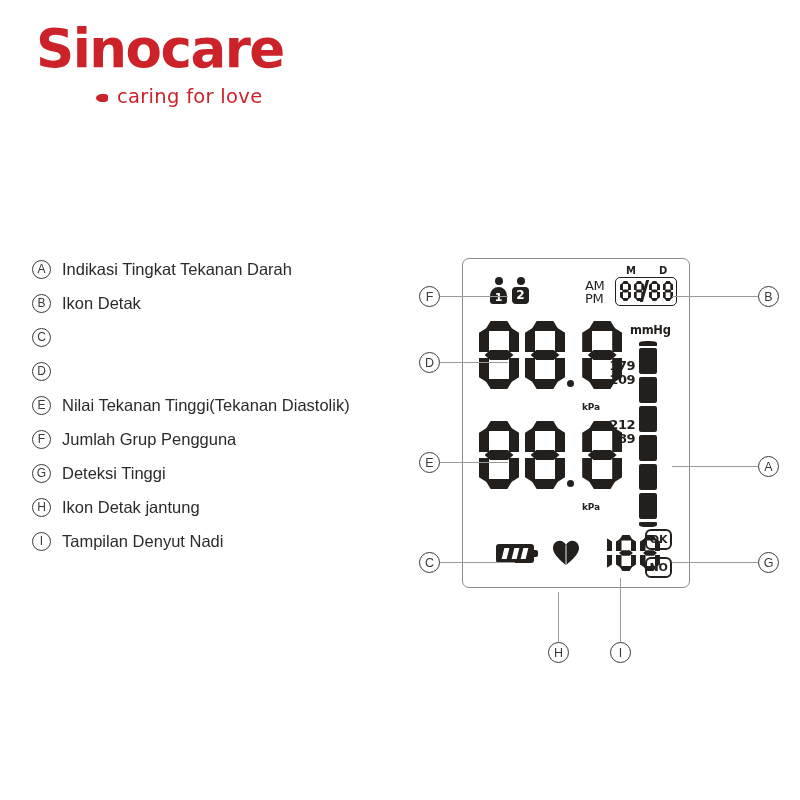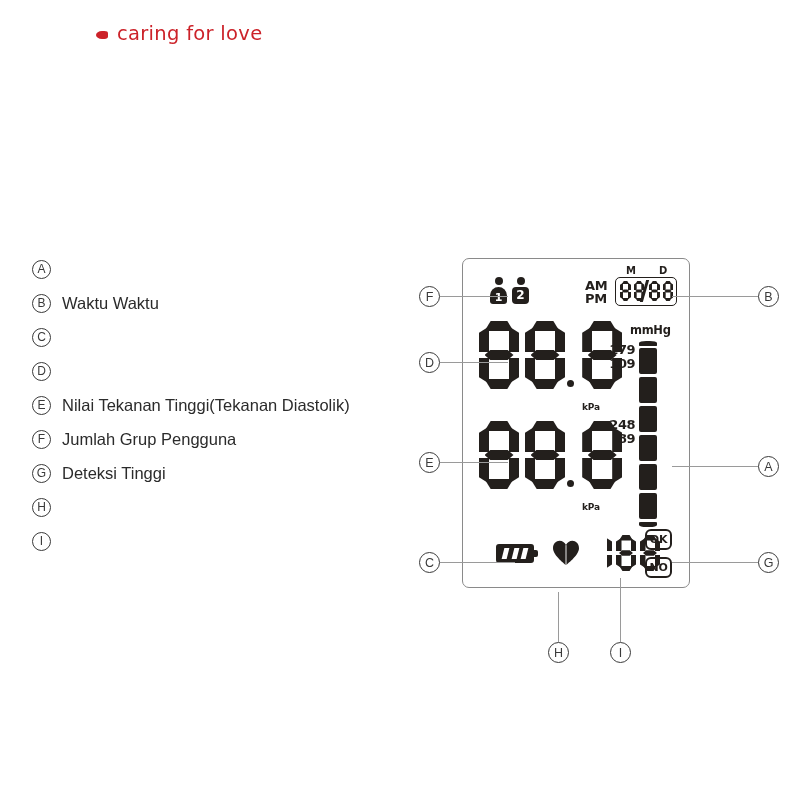--- a/index.html
+++ b/index.html
@@ -377,6 +377,7 @@
 <body>
 
 <div id="brand">
+  <div id="brand-name">Sinocare</div>
   <div id="brand-tagline-row">
     <span id="brand-dot"></span>
     <span id="brand-tagline">caring for love</span>

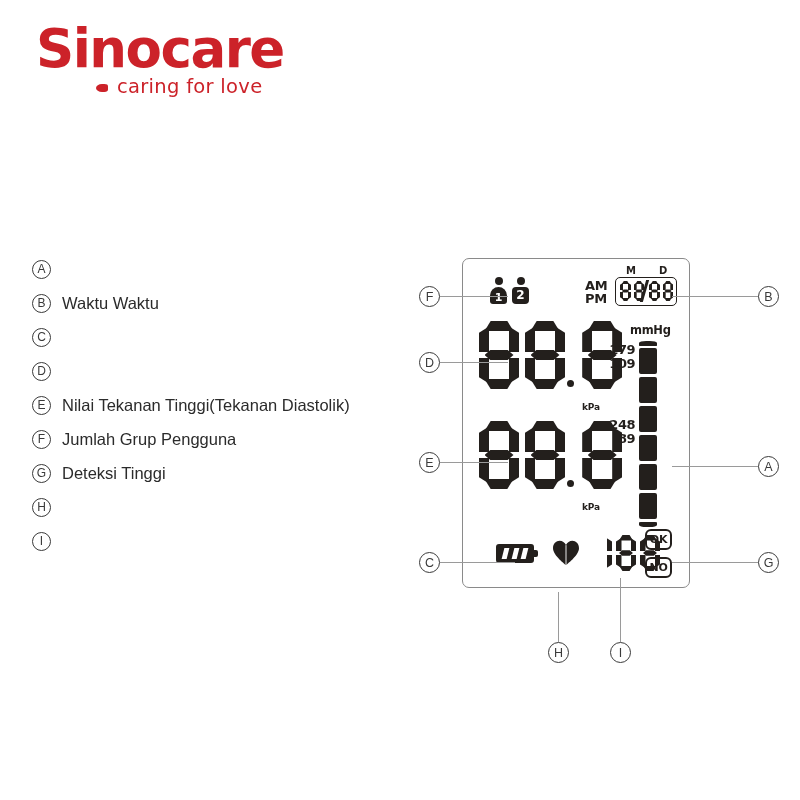--- a/index.html
+++ b/index.html
@@ -34,6 +34,7 @@
   #brand-tagline-row {
     display: flex;
     align-items: center;
+    margin-top: 10px;
     padding-left: 60px;
   }
   #brand-dot {

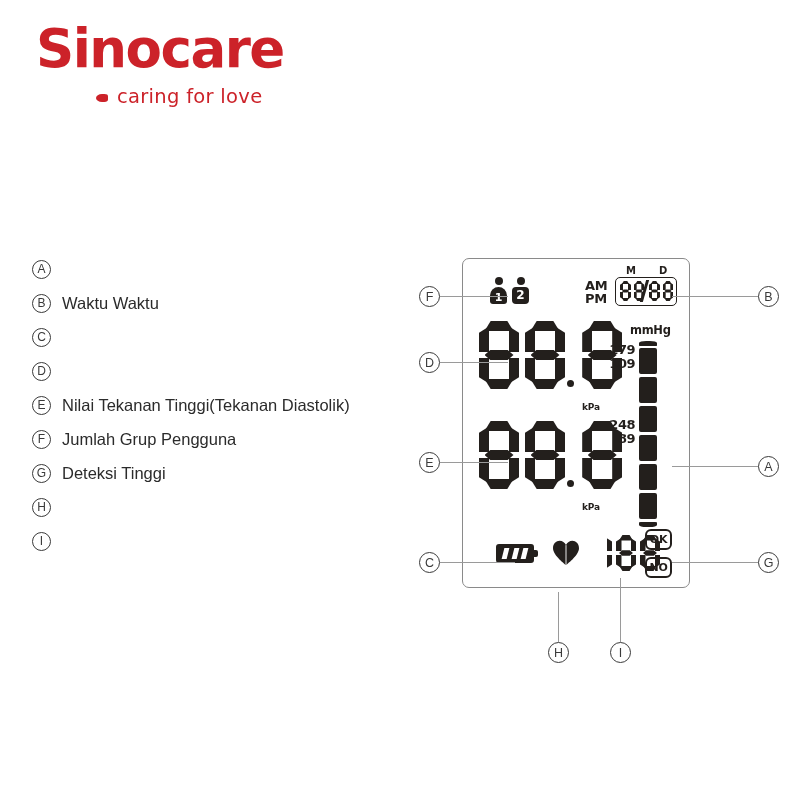--- a/index.html
+++ b/index.html
@@ -388,6 +388,7 @@
 <div id="legend">
   <div class="legend-row">
     <span class="bullet">A</span>
+    <span class="legend-text">Indikasi Tingkat Tekanan Darah</span>
   </div>
   <div class="legend-row">
     <span class="bullet">B</span>

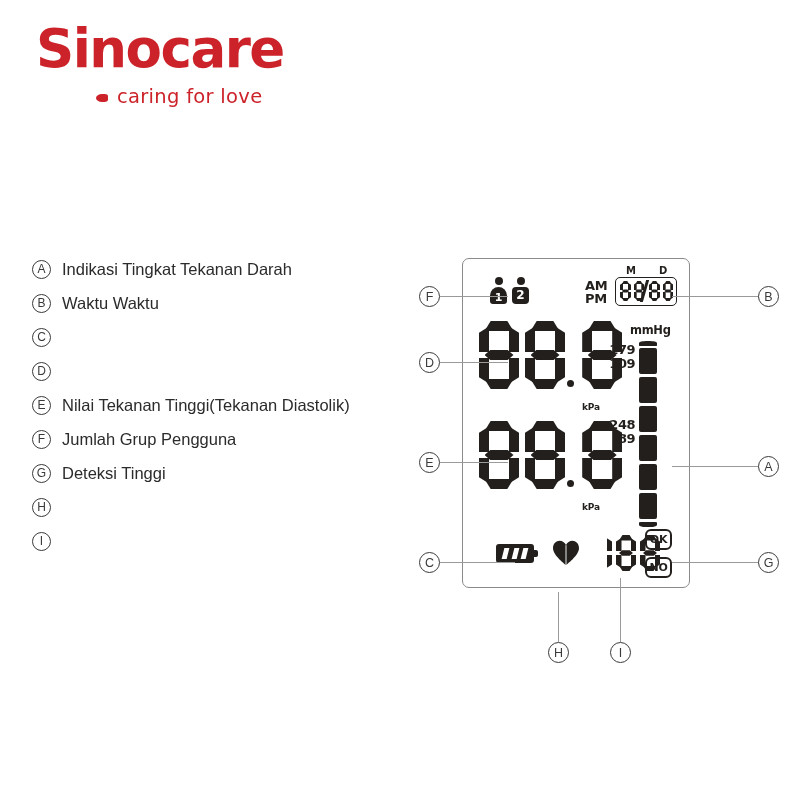--- a/index.html
+++ b/index.html
@@ -171,7 +171,7 @@
     left: 122px;
     top: 20px;
     font-size: 13px;
-    font-weight: bold;
+    font-weight: normal;
     line-height: 13px;
     color: #231f1c;
     font-family: "DejaVu Sans", sans-serif;

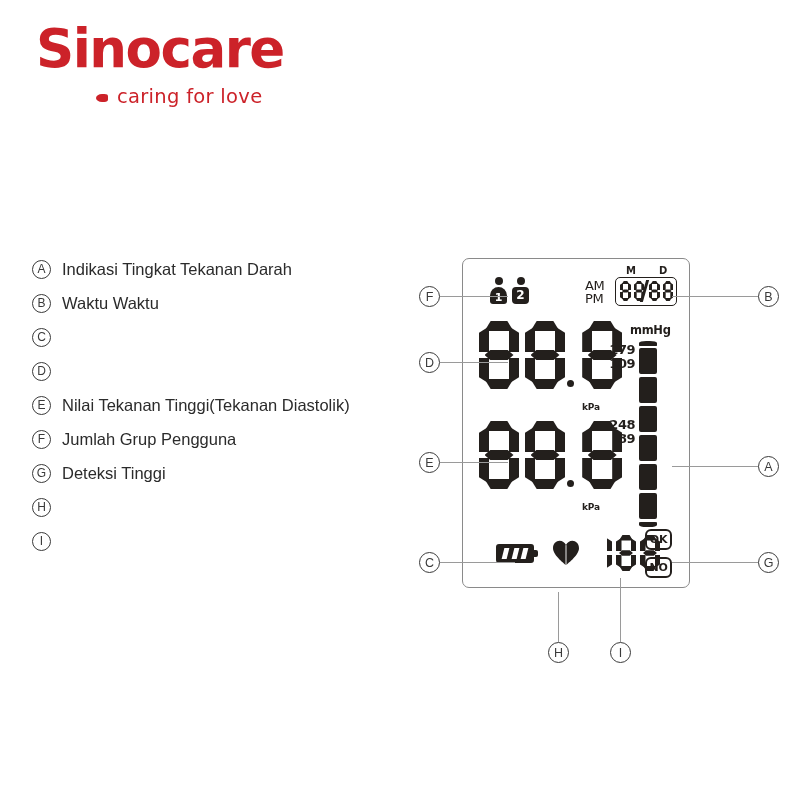--- a/index.html
+++ b/index.html
@@ -392,7 +392,7 @@
   </div>
   <div class="legend-row">
     <span class="bullet">B</span>
-    <span class="legend-text">Waktu Waktu</span>
+    <span class="legend-text">Ikon Detak</span>
   </div>
   <div class="legend-row">
     <span class="bullet">C</span>

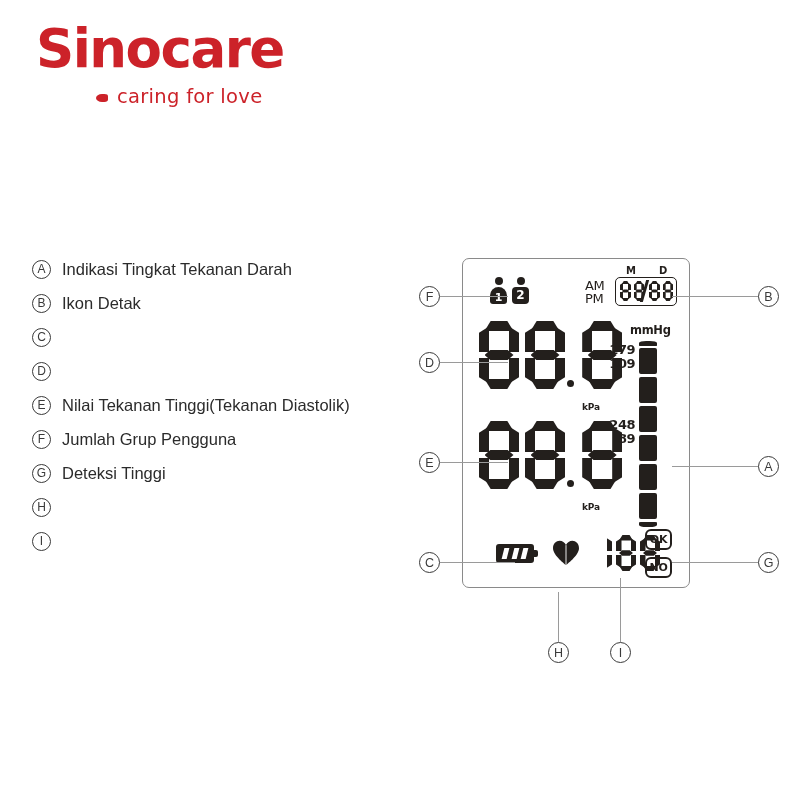--- a/index.html
+++ b/index.html
@@ -281,7 +281,7 @@
     line-height: 14px;
     letter-spacing: -0.5px;
   }
-  #ticks-high { top: 84px; }
+  #ticks-high { top: 100px; }
   #ticks-low { top: 159px; }
 
   

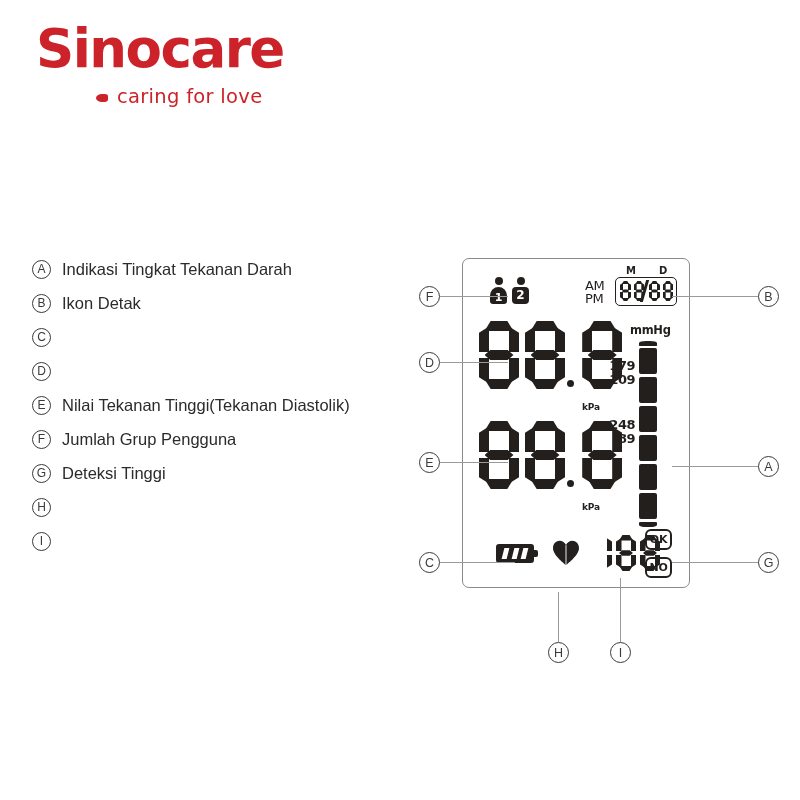--- a/index.html
+++ b/index.html
@@ -576,7 +576,7 @@
     <div>109</div>
   </div>
   <div class="scale-ticks" id="ticks-low">
-    <div>248</div>
+    <div>212</div>
     <div>89</div>
   </div>
   <div id="bar-scale">

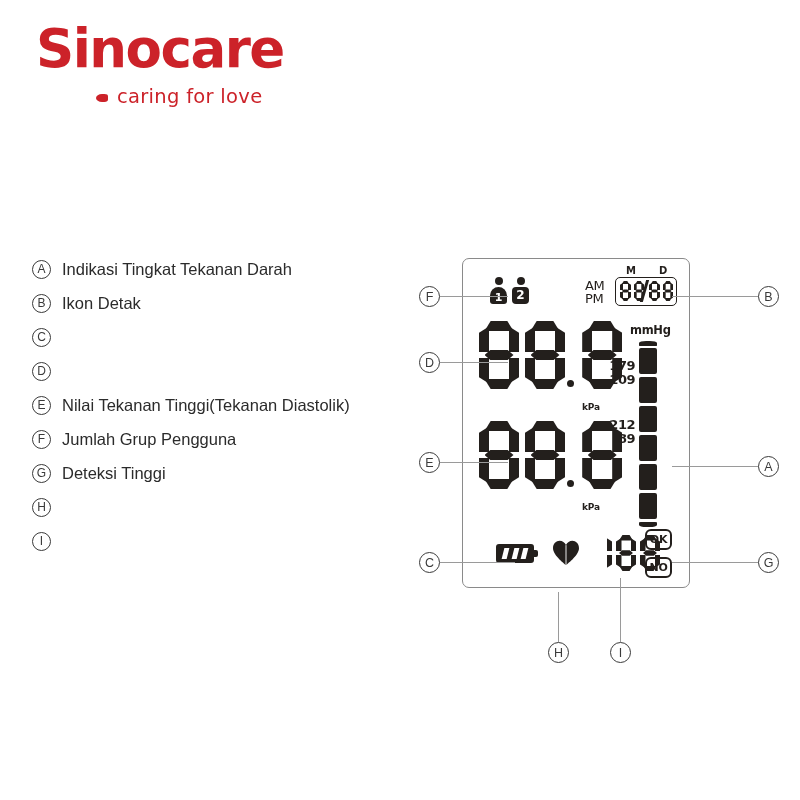--- a/index.html
+++ b/index.html
@@ -414,6 +414,7 @@
   </div>
   <div class="legend-row">
     <span class="bullet">H</span>
+    <span class="legend-text">Ikon Detak jantung</span>
   </div>
   <div class="legend-row">
     <span class="bullet">I</span>

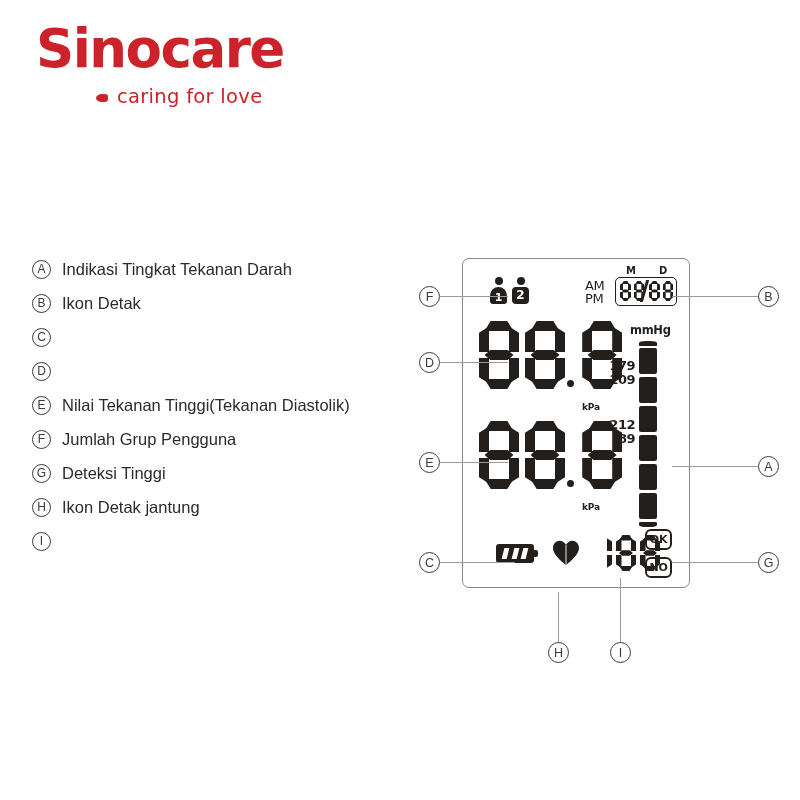--- a/index.html
+++ b/index.html
@@ -418,6 +418,7 @@
   </div>
   <div class="legend-row">
     <span class="bullet">I</span>
+    <span class="legend-text">Tampilan Denyut Nadi</span>
   </div>
 </div>
 

